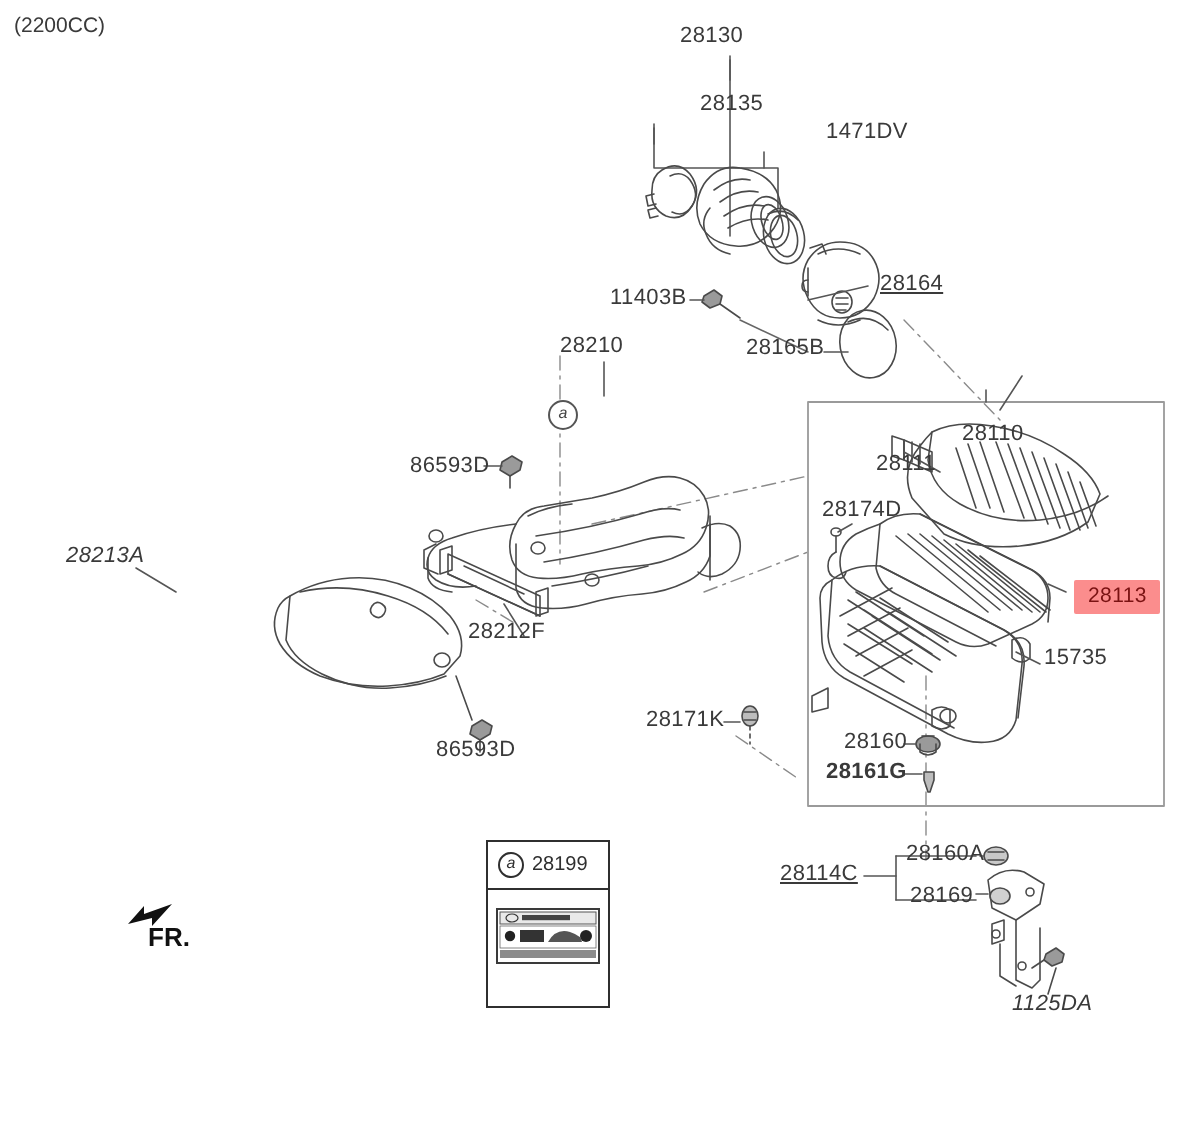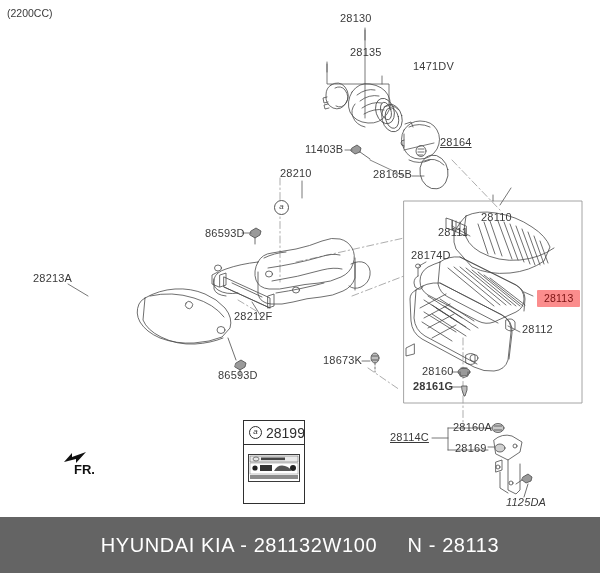--- a/index.html
+++ b/index.html
@@ -315,7 +315,7 @@
     <div class="lbl" style="left:205px;top:228px;">86593D</div>
     <div class="lbl" style="left:438px;top:227px;">28111</div>
     <div class="lbl" style="left:411px;top:250px;">28174D</div>
-    <div class="lbl" style="left:33px;top:273px;">28213A</div>
+    <div class="lbl" style="left:33px;top:273px;font-style:italic;">28213A</div>
     <div class="lbl" style="left:234px;top:311px;">28212F</div>
     <div class="lbl hl" style="left:537px;top:290px;">28113</div>
     <div class="lbl" style="left:522px;top:324px;">28112</div>

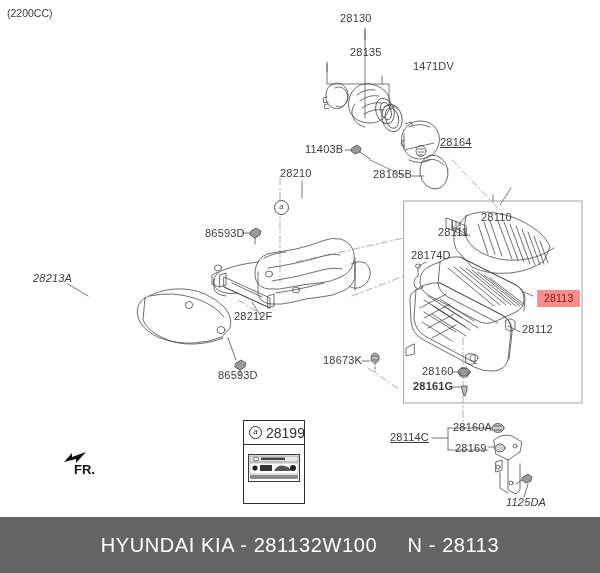--- a/index.html
+++ b/index.html
@@ -318,7 +318,7 @@
     <div class="lbl" style="left:33px;top:273px;font-style:italic;">28213A</div>
     <div class="lbl" style="left:234px;top:311px;">28212F</div>
     <div class="lbl hl" style="left:537px;top:290px;">28113</div>
-    <div class="lbl" style="left:522px;top:324px;">28112</div>
+    <div class="lbl" style="left:522px;top:324px;">15735</div>
     <div class="lbl" style="left:323px;top:355px;">18673K</div>
     <div class="lbl" style="left:218px;top:370px;">86593D</div>
     <div class="lbl" style="left:422px;top:366px;text-align:center;">28160</div>

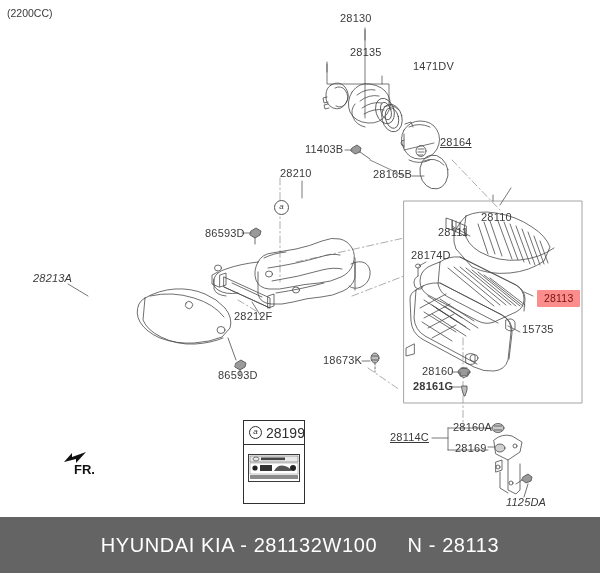--- a/index.html
+++ b/index.html
@@ -319,7 +319,7 @@
     <div class="lbl" style="left:234px;top:311px;">28212F</div>
     <div class="lbl hl" style="left:537px;top:290px;">28113</div>
     <div class="lbl" style="left:522px;top:324px;">15735</div>
-    <div class="lbl" style="left:323px;top:355px;">18673K</div>
+    <div class="lbl" style="left:323px;top:355px;">28171K</div>
     <div class="lbl" style="left:218px;top:370px;">86593D</div>
     <div class="lbl" style="left:422px;top:366px;text-align:center;">28160</div>
     <div class="lbl" style="left:413px;top:381px;font-weight:bold;">28161G</div>

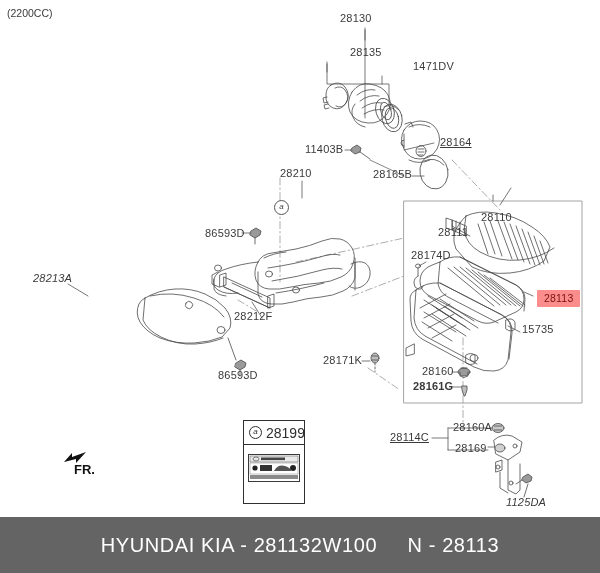--- a/index.html
+++ b/index.html
@@ -54,7 +54,7 @@
     font-size:8px;line-height:10px;text-align:center;color:#2f2f2f;
     font-style:italic;background:#fff;flex:0 0 auto;
   }
-  #legend-num{font-size:14px;color:#2f2f2f;}
+  #legend-num{font-size:10px;color:#2f2f2f;}
   #legend-sticker{
     margin:9px auto 0 auto;width:50px;height:26px;
     border:1px solid #3a3a3a;background:#fff;position:relative;overflow:hidden;

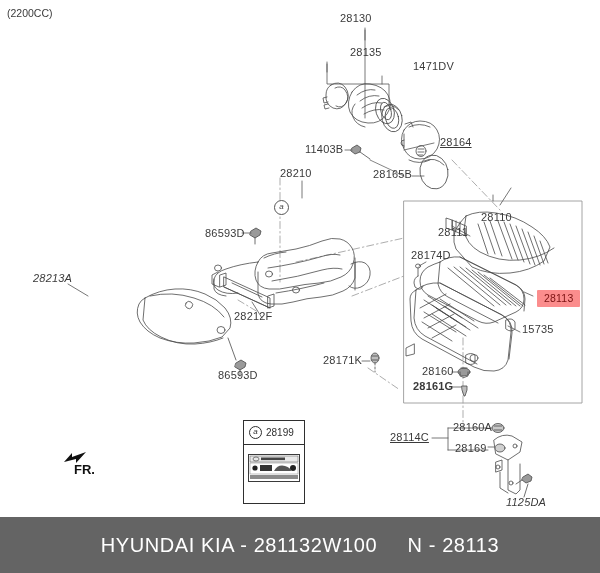--- a/index.html
+++ b/index.html
@@ -356,21 +356,6 @@
     </div>
   </div>
 
-  <div id="footer-bar">
-    <div id="footer-text">
-      <span>HYUNDAI  KIA</span>
-      <span> </span>
-      <span>-</span>
-      <span> </span>
-      <span>281132W100</span>
-      <span class="gap"></span>
-      <span>N</span>
-      <span> </span>
-      <span>-</span>
-      <span> </span>
-      <span>28113</span>
-    </div>
-  </div>
 
 </div>
 

